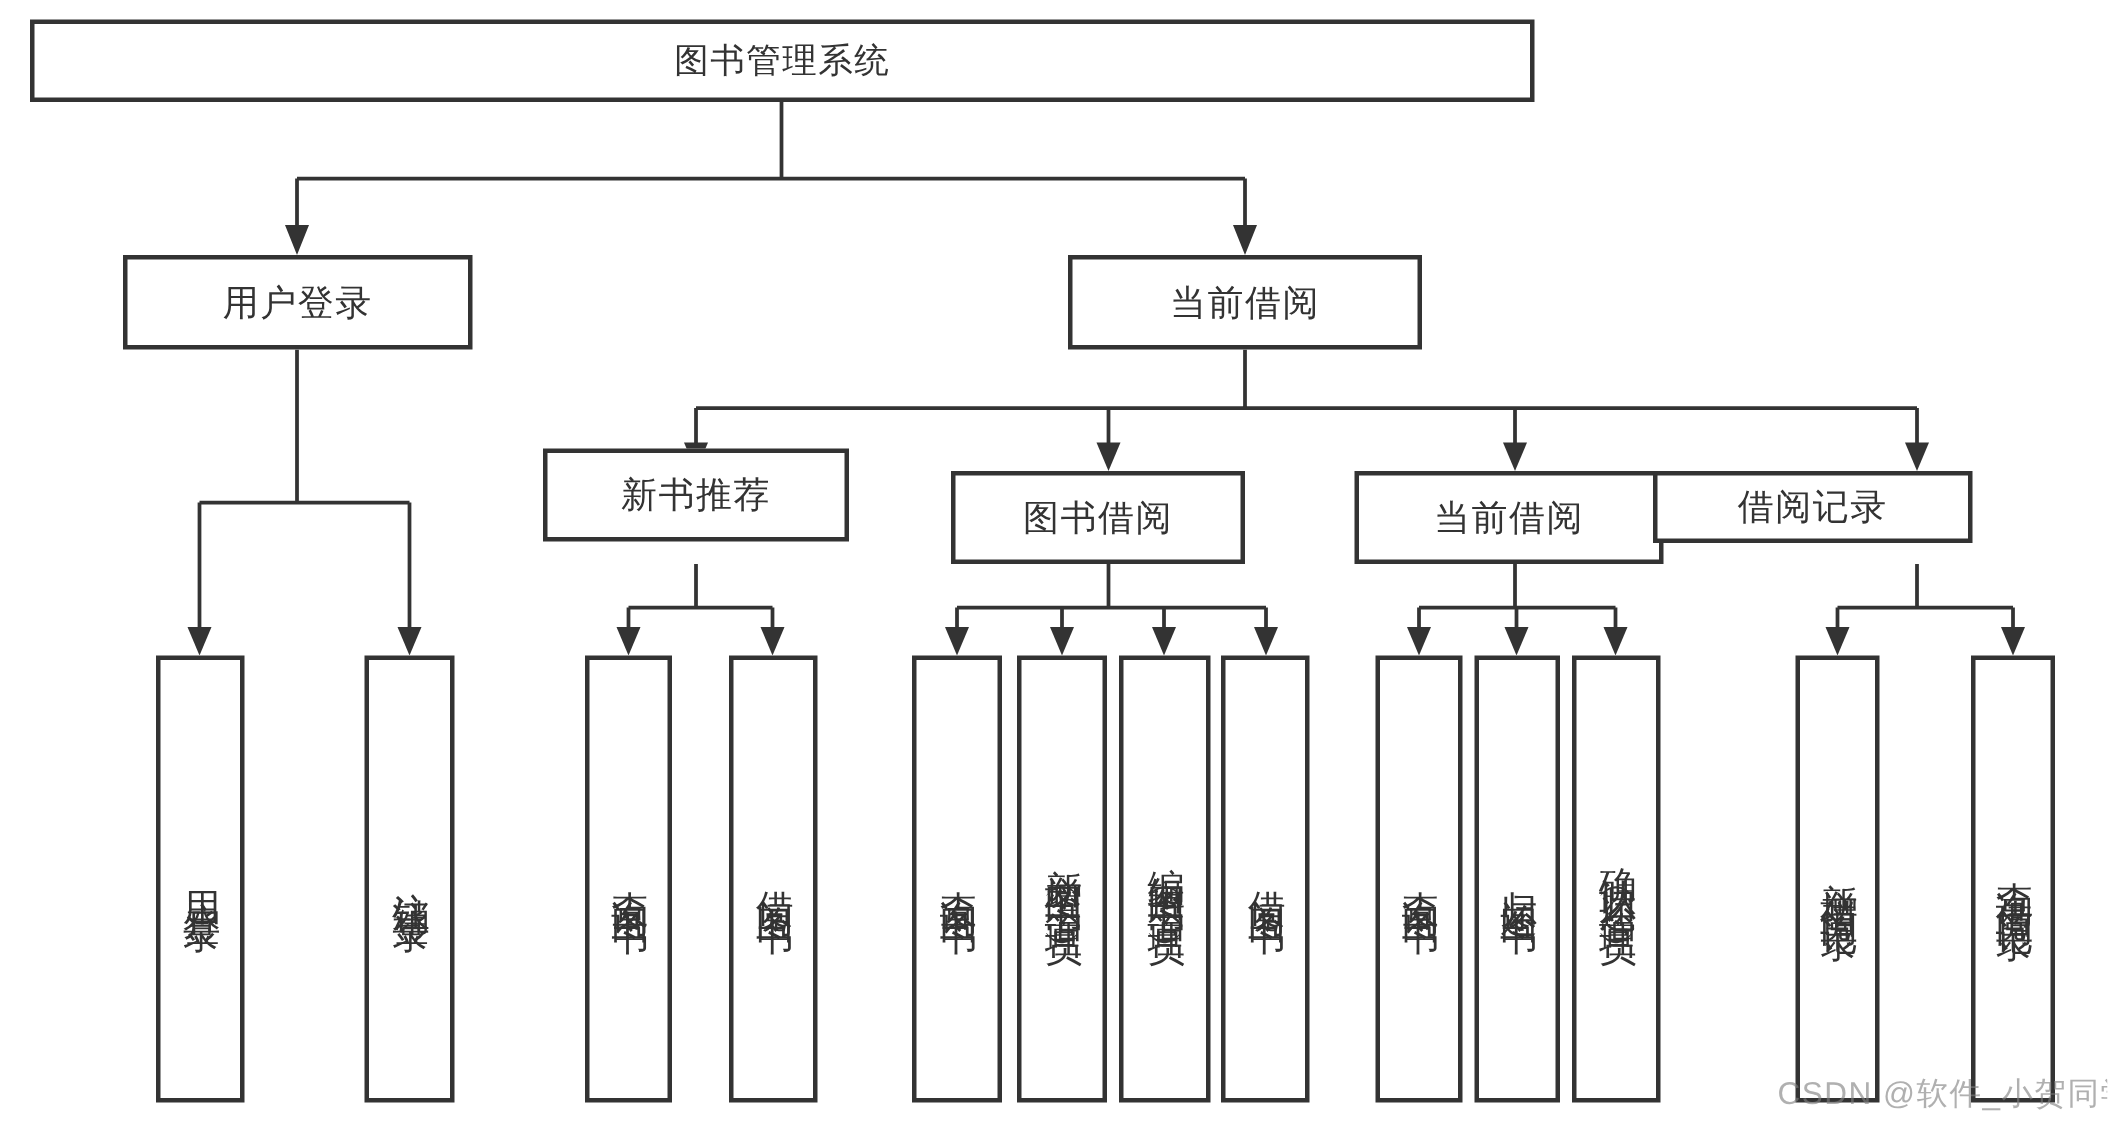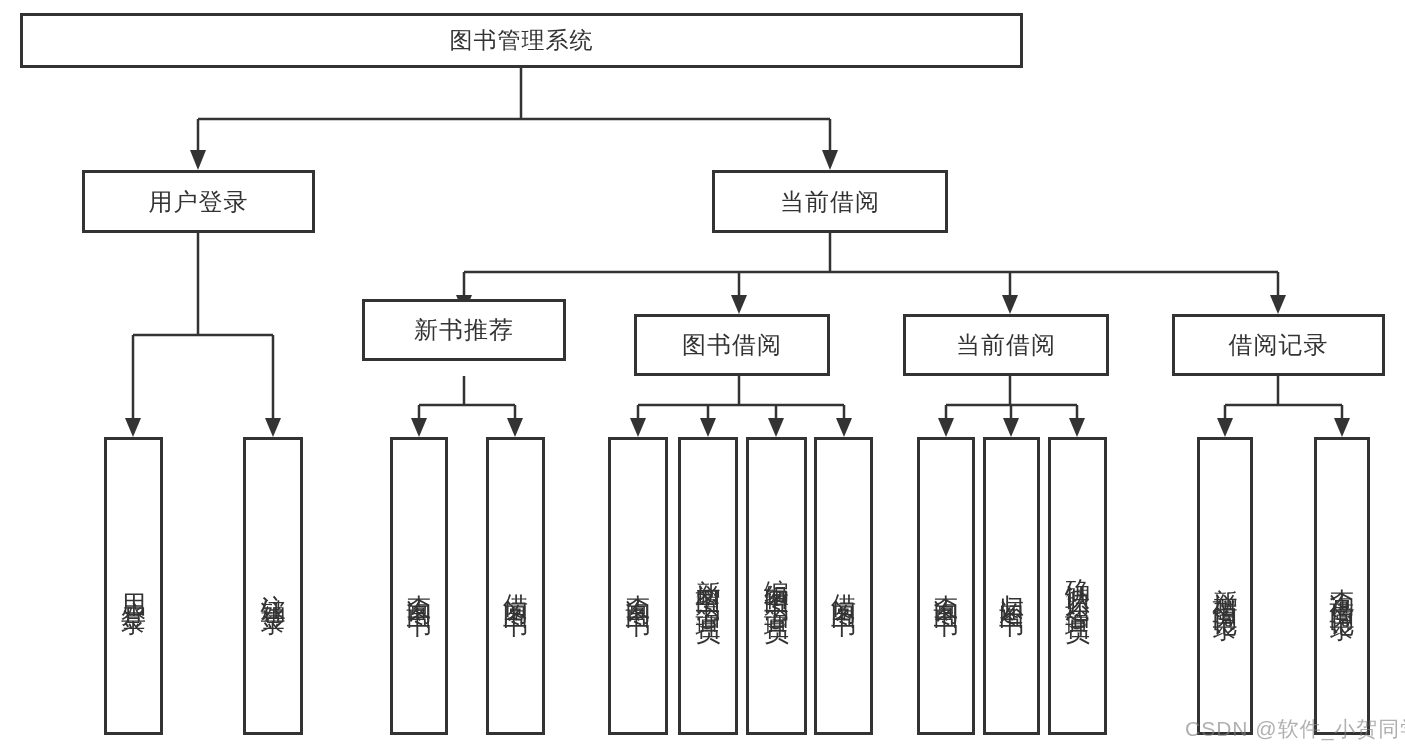--- a/index.html
+++ b/index.html
@@ -110,7 +110,7 @@
   <div class="box hbox" style="left:903px; top:314px; width:206px; height:62px;">
     <span>当前借阅</span>
   </div>
-  <div class="box hbox" style="left:1172px; top:314px; width:213px; height:62px;">
+  <div class="box hbox" style="left:1102px; top:314px; width:213px; height:48px;">
     <span>借阅记录</span>
   </div>
 

